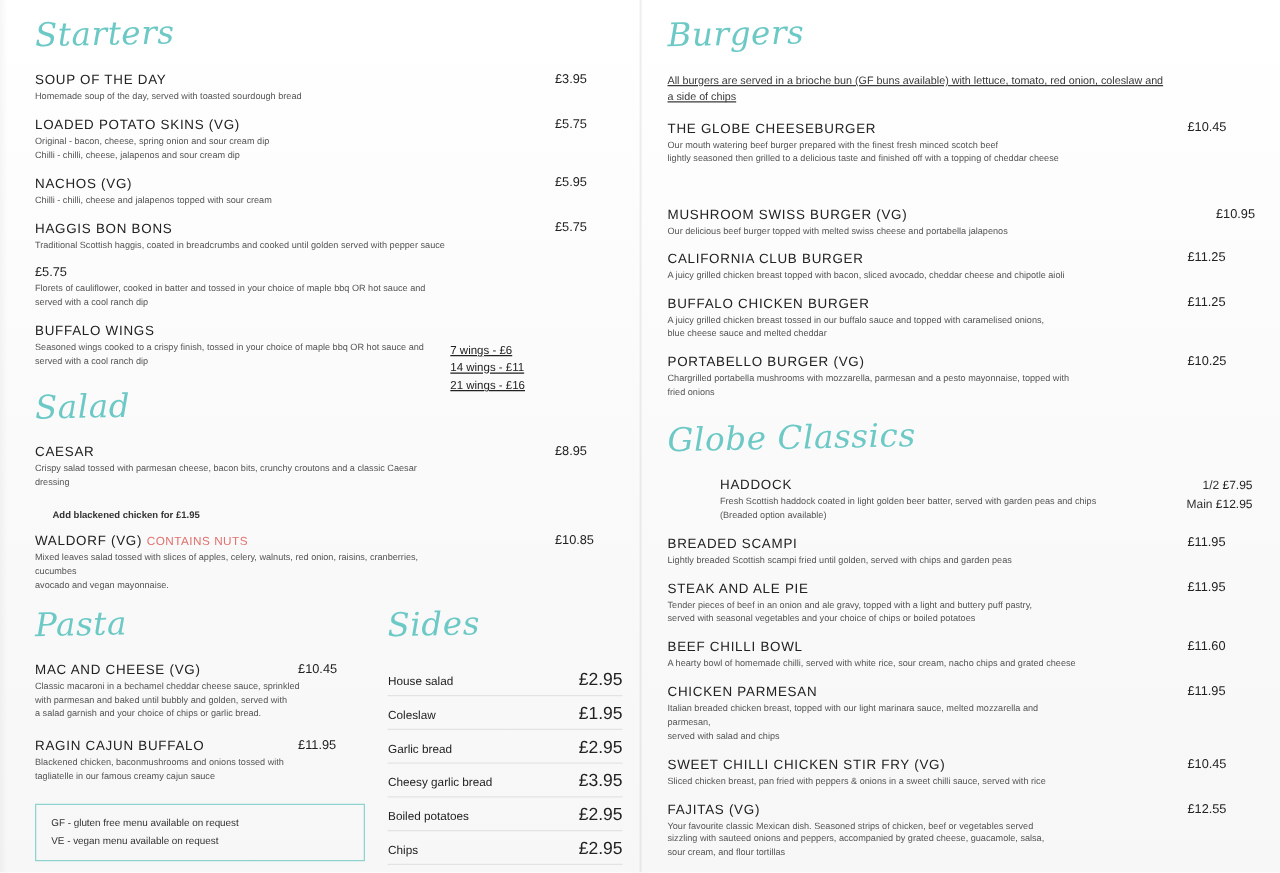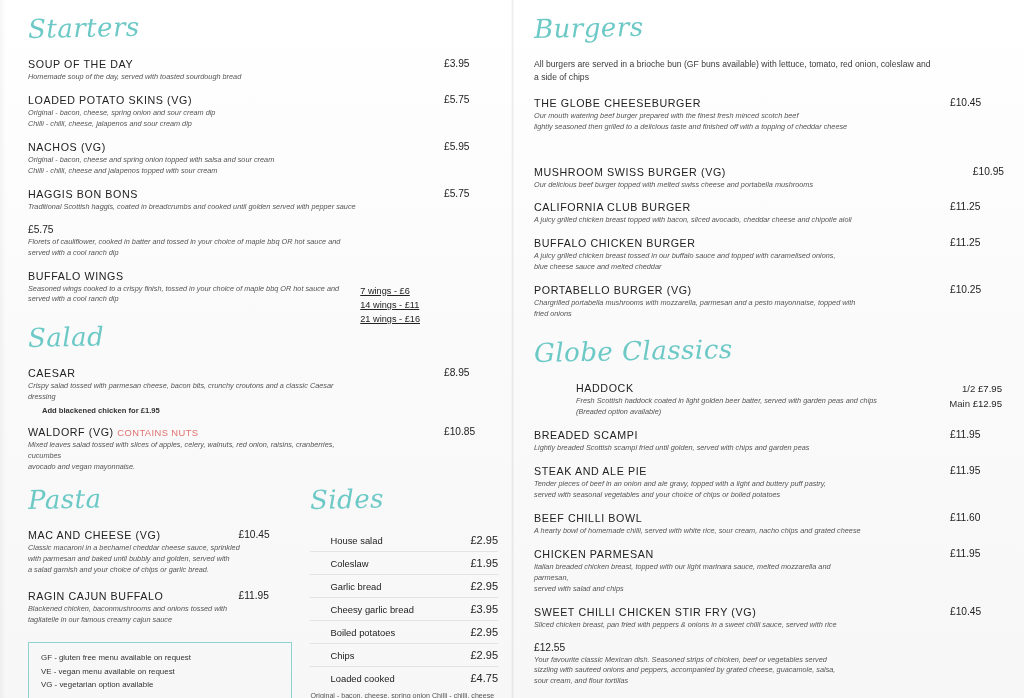--- a/index.html
+++ b/index.html
@@ -37,7 +37,7 @@
     transform-origin:left center;
   }
   .intro{
-    font-size:8.6px;line-height:1.55;color:#3a3a3a;margin:0 0 12px 0;max-width:400px;
+    font-size:8.6px;line-height:1.55;color:#3a3a3a;margin:0 0 12px 0;max-width:400px;text-decoration:underline;
   }
   .item{position:relative;margin-bottom:11px;}
   .name{

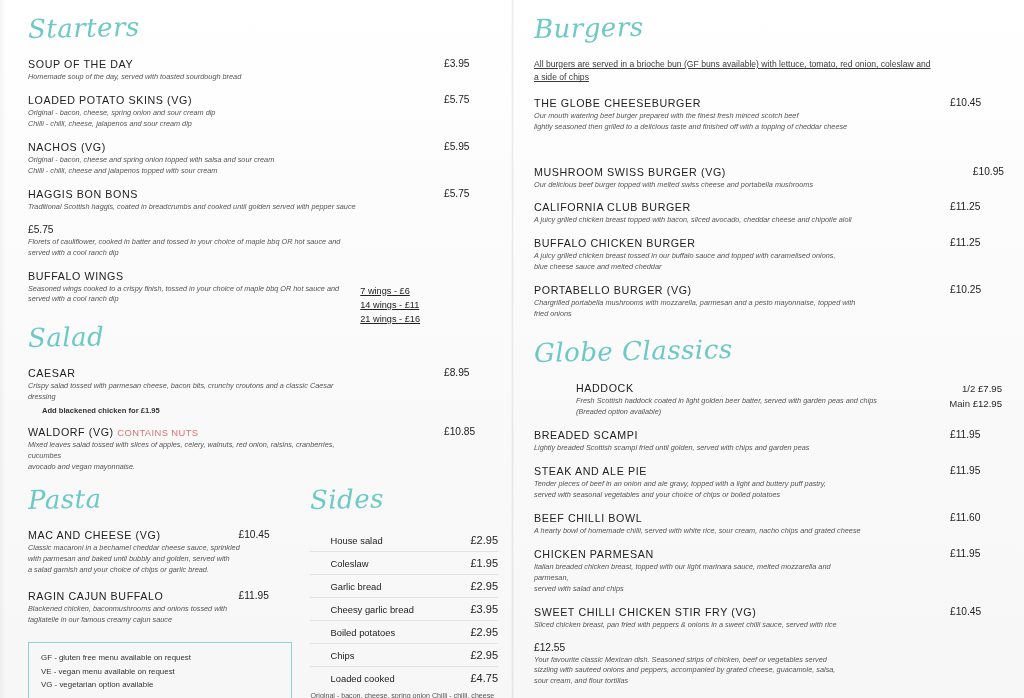--- a/index.html
+++ b/index.html
@@ -47,7 +47,7 @@
   .desc{
     font-size:7.3px;line-height:1.5;color:#555;margin-top:2px;max-width:330px;
   }
-  .desc .dline{display:block;font-style:italic;}
+  .desc .dline{display:block;}
   .sub-note{font-size:7.6px;color:#333;margin-top:3px;font-weight:bold;padding-left:14px;}
 
   

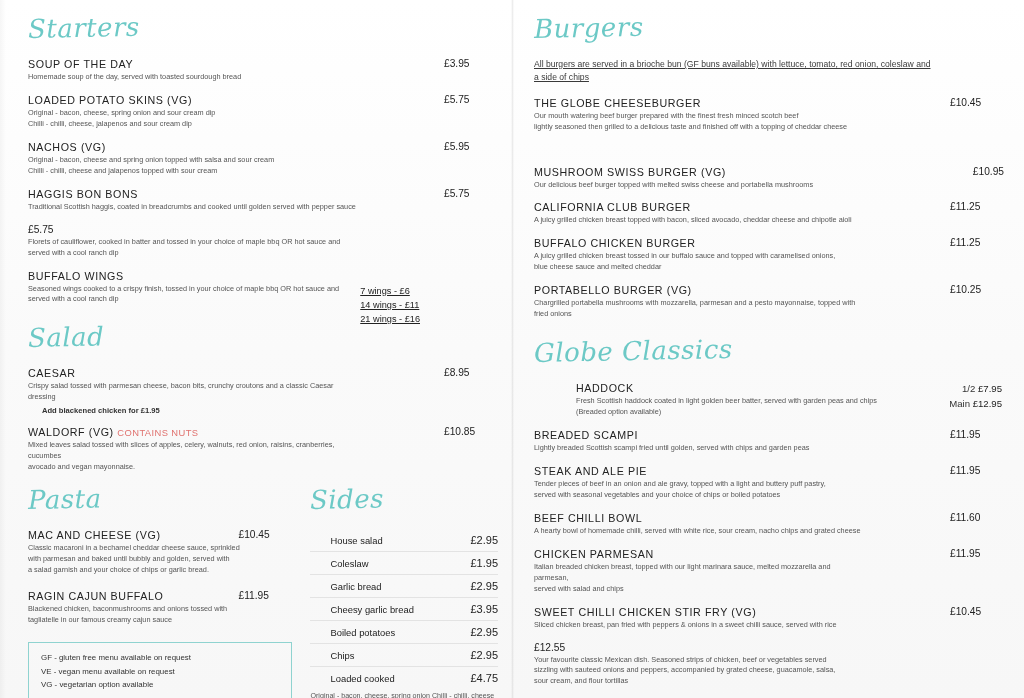--- a/index.html
+++ b/index.html
@@ -122,7 +122,6 @@
           <div class="pcell">£5.95</div>
         </div>
         <div class="desc">
-          <span class="dline">Original - bacon, cheese and spring onion topped with salsa and sour cream</span>
           <span class="dline">Chilli - chilli, cheese and jalapenos topped with sour cream</span>
         </div>
       </div>

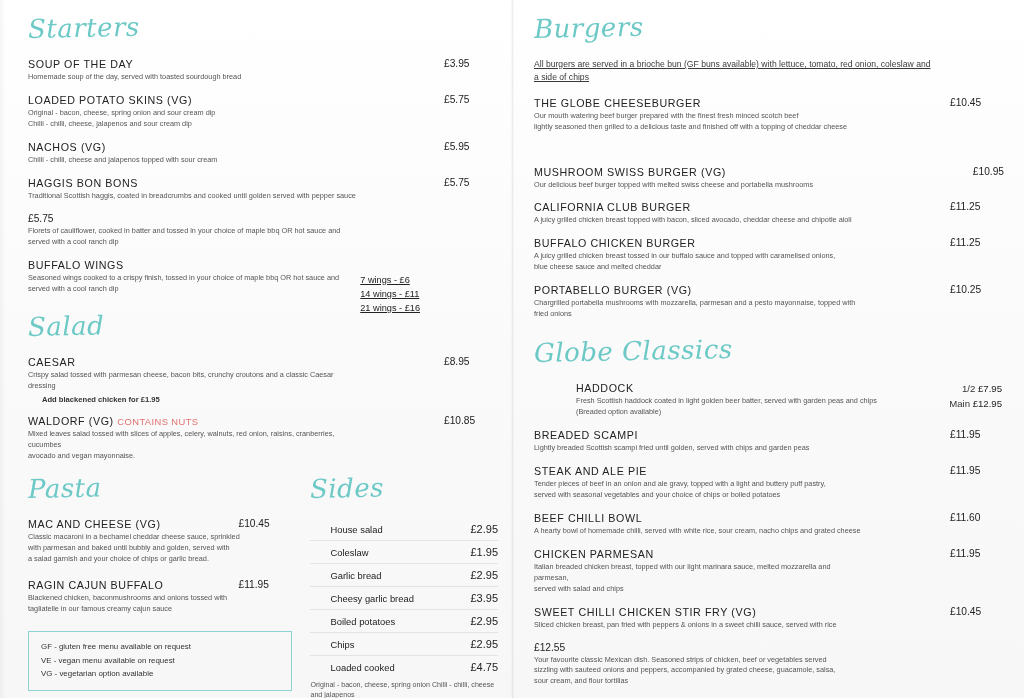--- a/index.html
+++ b/index.html
@@ -289,7 +289,7 @@
           <div class="pcell" style="min-width:0;">£10.95</div>
         </div>
         <div class="desc">
-          <span class="dline">Our delicious beef burger topped with melted swiss cheese and portabella mushrooms</span>
+          <span class="dline">Our delicious beef burger topped with melted swiss cheese and portabella jalapenos</span>
         </div>
       </div>
 

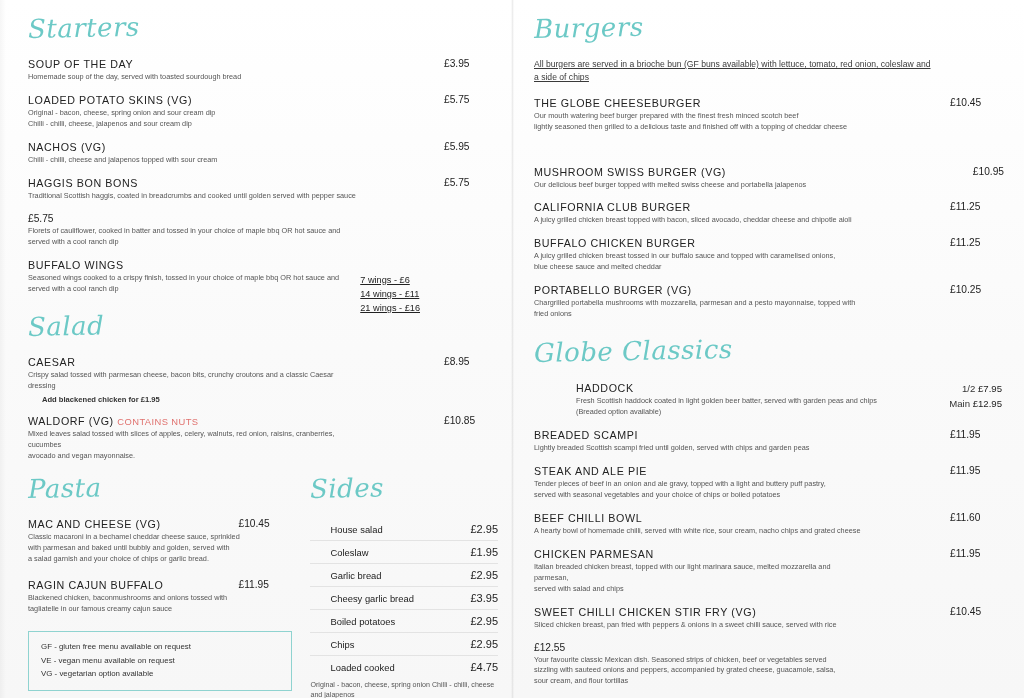--- a/index.html
+++ b/index.html
@@ -48,7 +48,7 @@
     font-size:7.3px;line-height:1.5;color:#555;margin-top:2px;max-width:330px;
   }
   .desc .dline{display:block;}
-  .sub-note{font-size:7.6px;color:#333;margin-top:3px;font-weight:bold;padding-left:14px;}
+  .sub-note{font-size:7.6px;color:#333;margin-top:15px;font-weight:bold;padding-left:14px;}
 
   
   .priced{display:grid;grid-template-columns:1fr auto;column-gap:10px;}

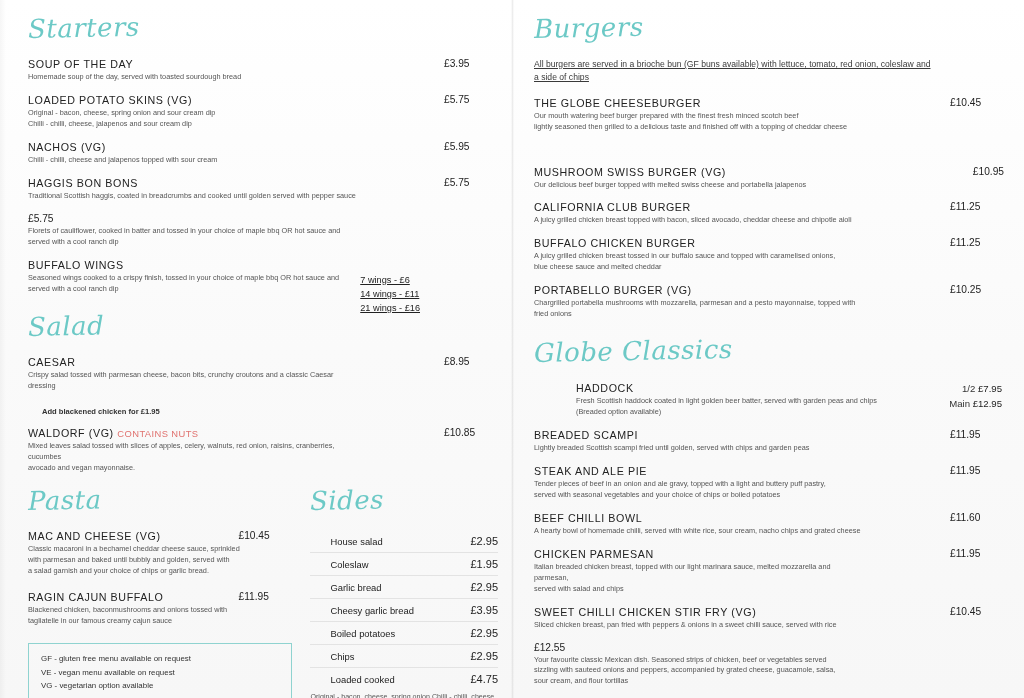--- a/index.html
+++ b/index.html
@@ -66,7 +66,7 @@
     display:grid;grid-template-columns:1fr auto;column-gap:8px;align-items:baseline;
     border-bottom:1px solid #e3e3e3;padding:5px 0 5px 0;
   }
-  .side-row .sname{font-size:9.4px;color:#222;margin-left:20px;}
+  .side-row .sname{font-size:9.4px;color:#222;}
   .side-row .sprice{font-size:11px;color:#222;}
   .side-row.last{border-bottom:none;}
   .side-desc{font-size:7.1px;line-height:1.45;color:#555;padding-top:2px;}

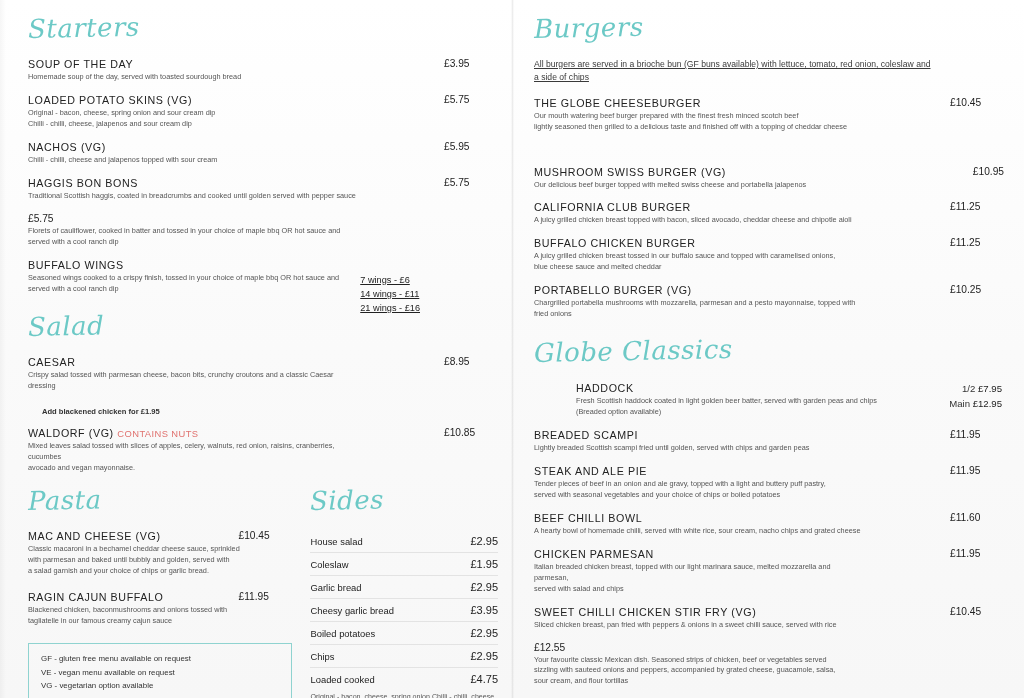--- a/index.html
+++ b/index.html
@@ -67,7 +67,7 @@
     border-bottom:1px solid #e3e3e3;padding:5px 0 5px 0;
   }
   .side-row .sname{font-size:9.4px;color:#222;}
-  .side-row .sprice{font-size:11px;color:#222;}
+  .side-row .sprice{font-size:14px;color:#222;}
   .side-row.last{border-bottom:none;}
   .side-desc{font-size:7.1px;line-height:1.45;color:#555;padding-top:2px;}
 

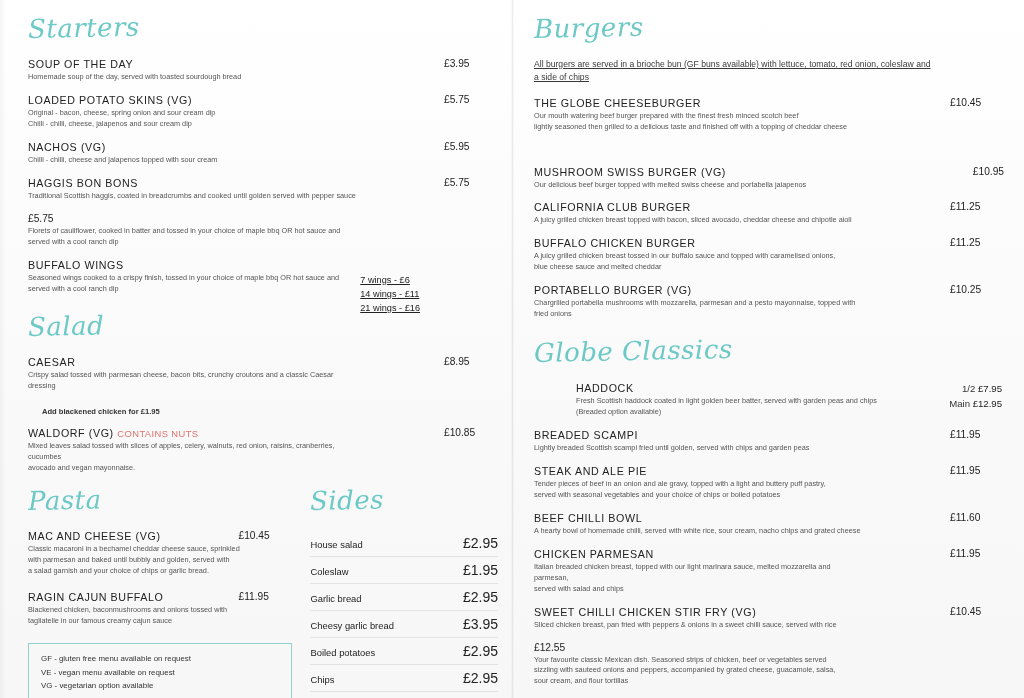--- a/index.html
+++ b/index.html
@@ -403,6 +403,7 @@
 
       <div class="item">
         <div class="priced">
+          <div class="name">FAJITAS (VG)</div>
           <div class="pcell">£12.55</div>
         </div>
         <div class="desc">

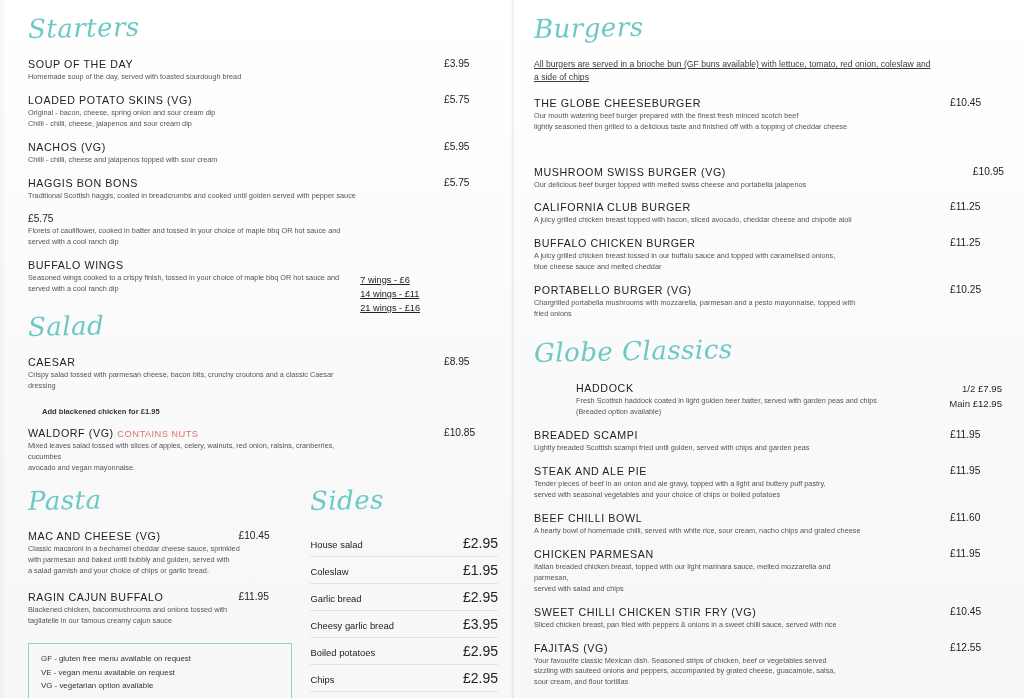--- a/index.html
+++ b/index.html
@@ -222,7 +222,6 @@
         <div class="key-box">
           <div>GF - gluten free menu available on request</div>
           <div>VE - vegan menu available on request</div>
-          <div>VG - vegetarian option available</div>
         </div>
 
       </div>

